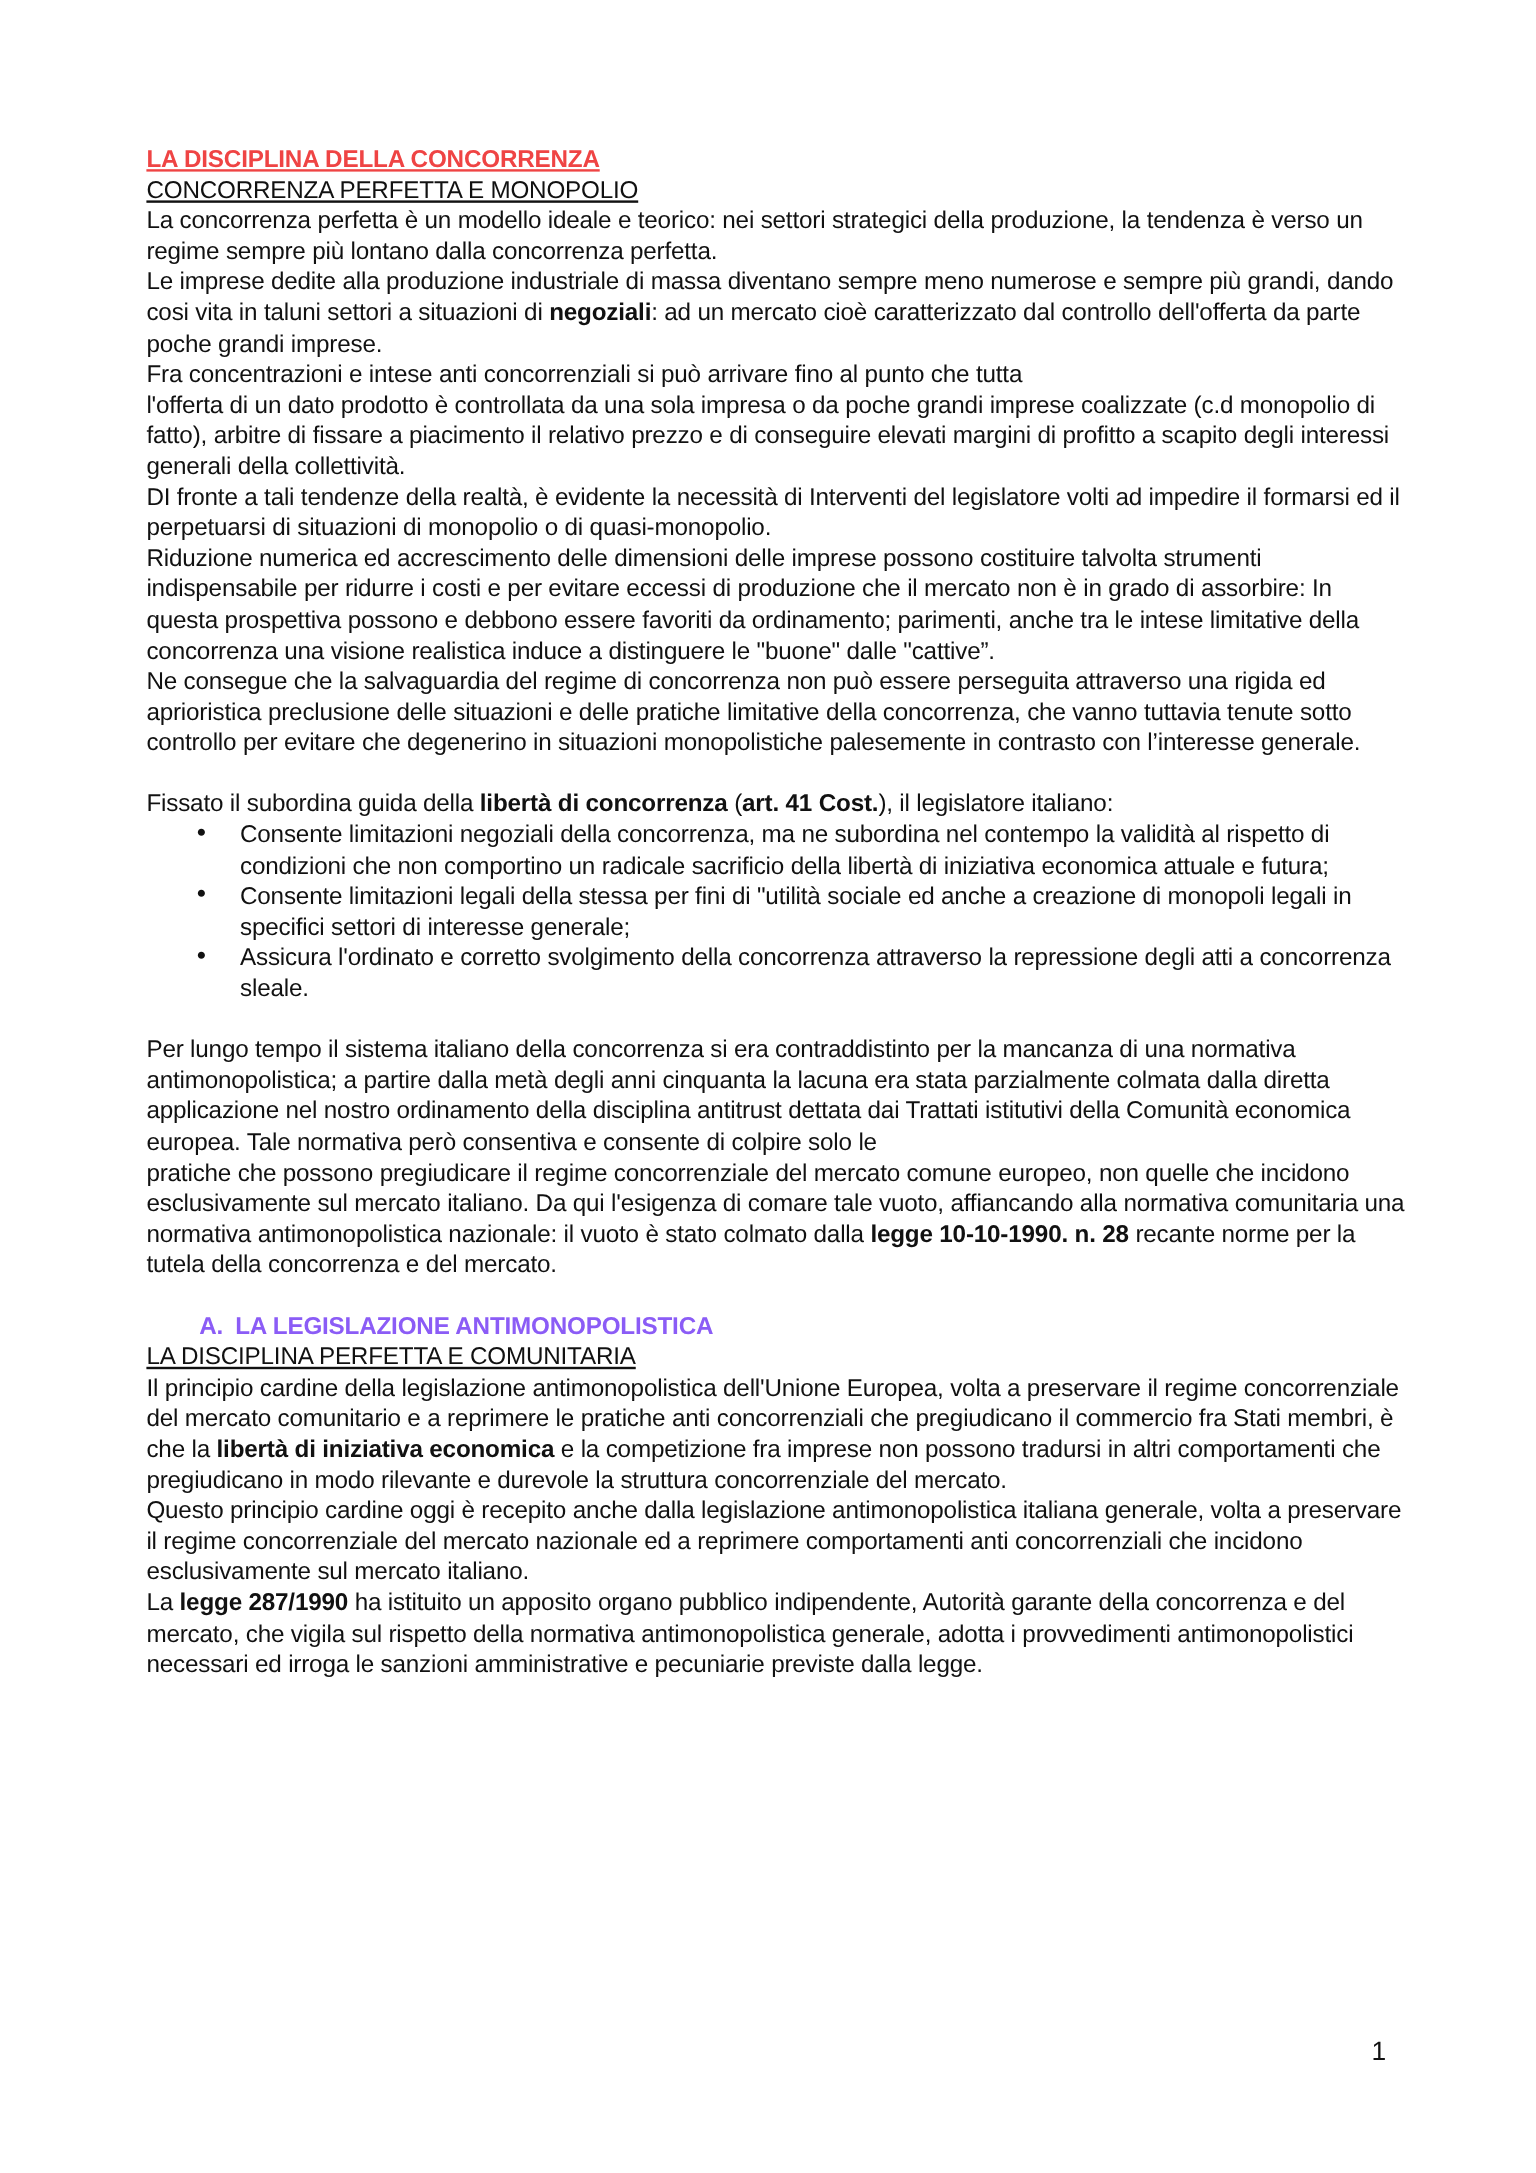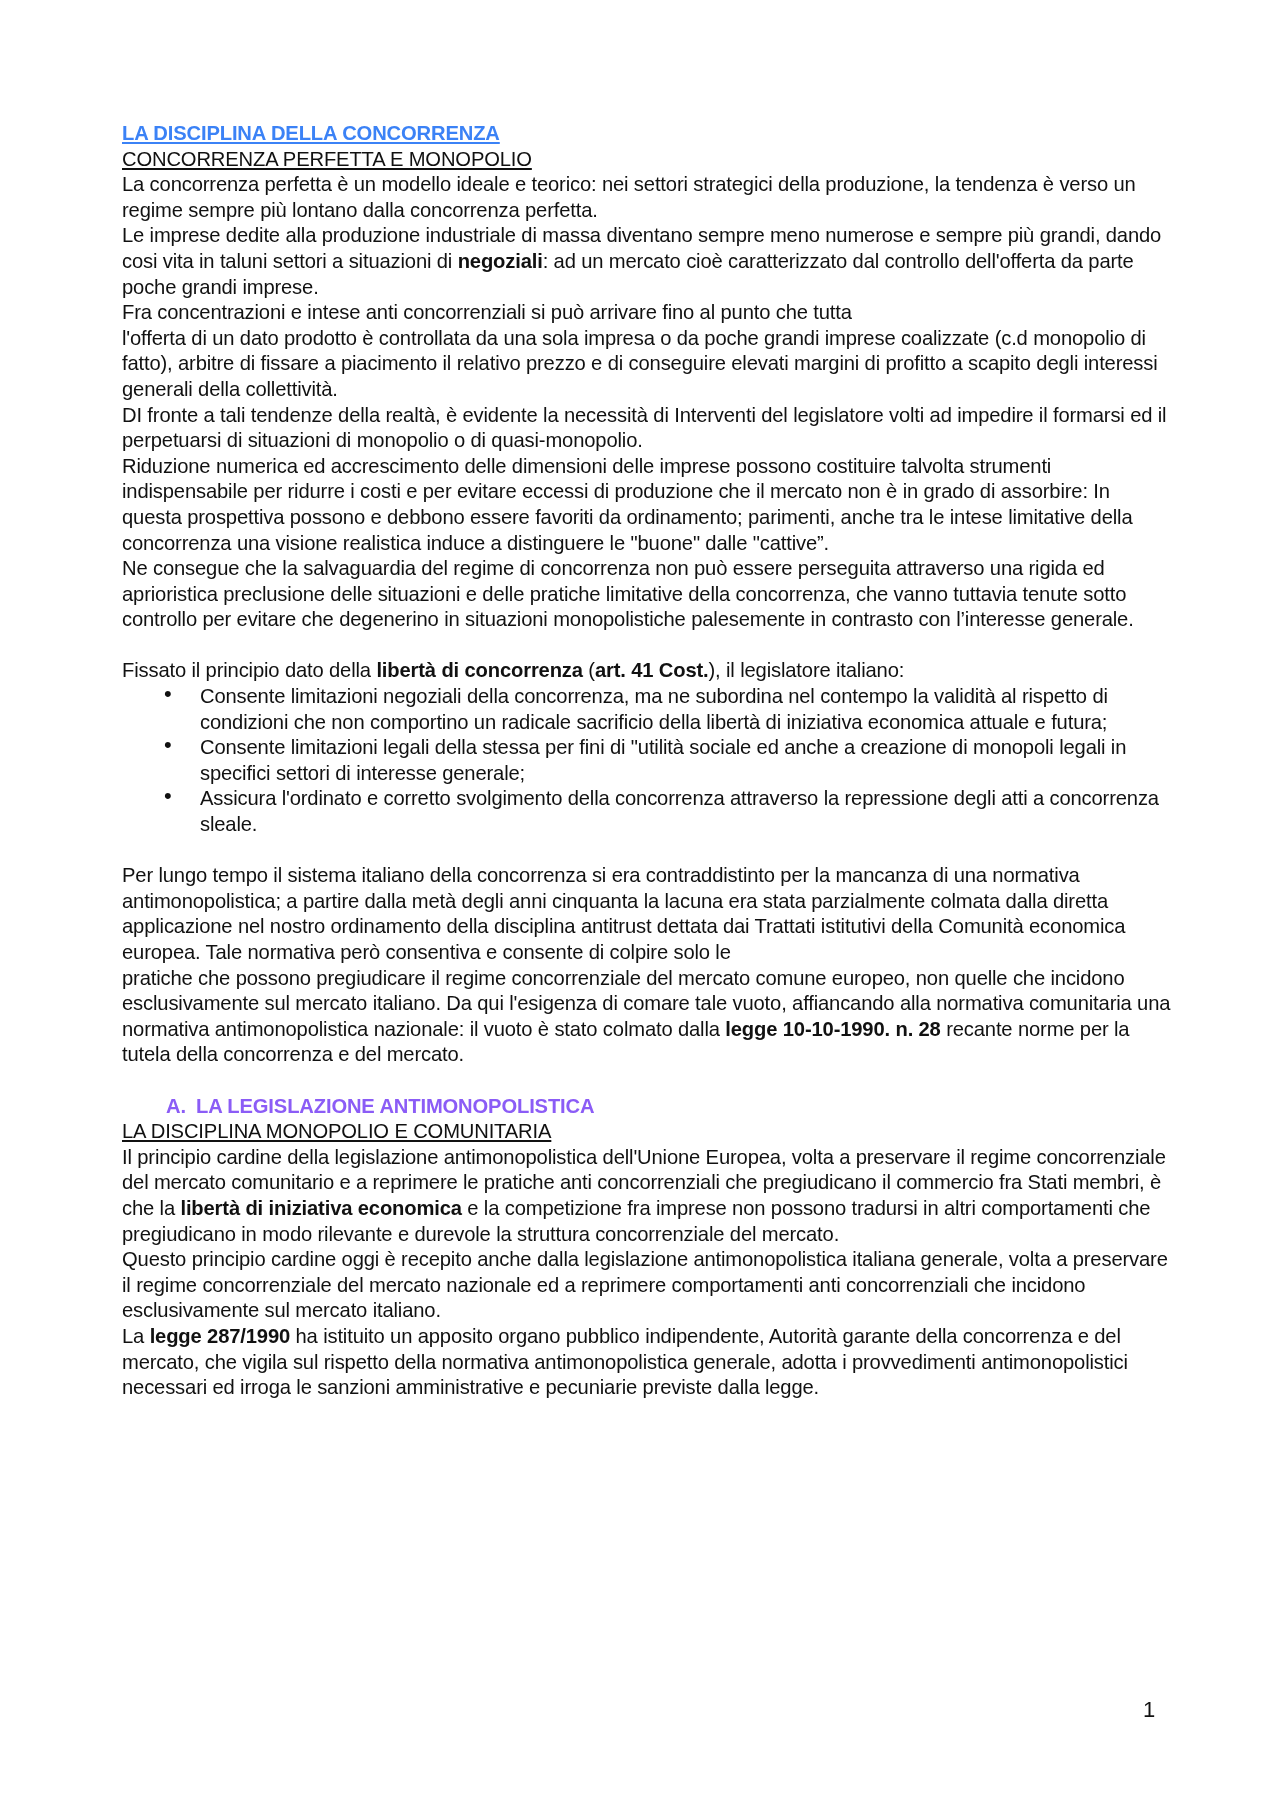--- a/index.html
+++ b/index.html
@@ -25,7 +25,7 @@
       letter-spacing: -0.15px;
     }
     .title {
-      color: #3b82f6;
+      color: #ef4444;
       font-weight: bold;
       text-decoration: underline;
       text-decoration-thickness: 2px;

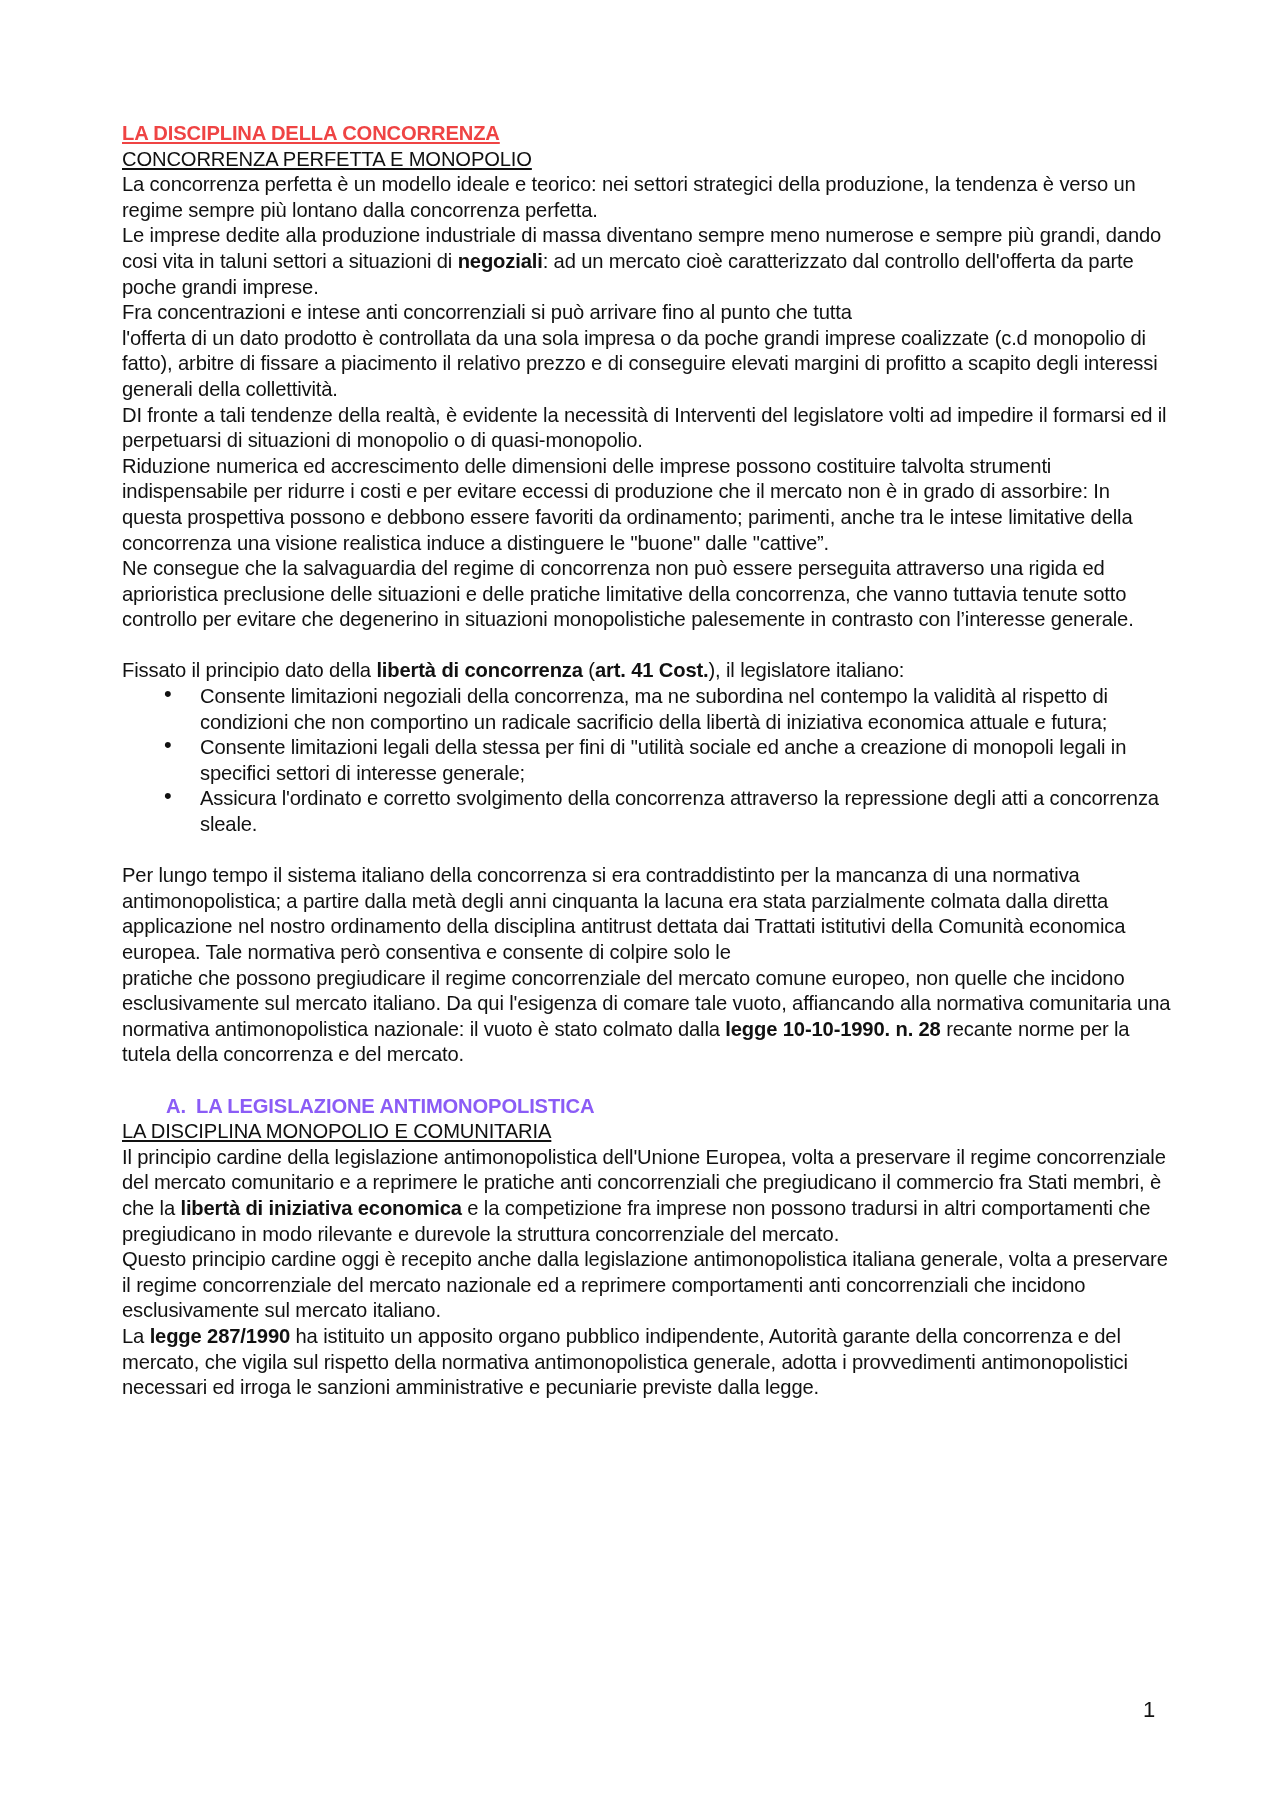--- a/index.html
+++ b/index.html
@@ -90,7 +90,7 @@
 
   <div class="gap"></div>
 
-  <p><span>Fissato il principio dato della </span><b>libertà di concorrenza</b><span> (</span><b>art. 41 Cost.</b><span>), il legislatore italiano:</span></p>
+  <p><span>Fissato il subordina guida della </span><b>libertà di concorrenza</b><span> (</span><b>art. 41 Cost.</b><span>), il legislatore italiano:</span></p>
 
   <ul class="bullets">
     <li>Consente limitazioni negoziali della concorrenza, ma ne subordina nel contempo la validità al rispetto di condizioni che non comportino un radicale sacrificio della libertà di iniziativa economica attuale e futura;</li>

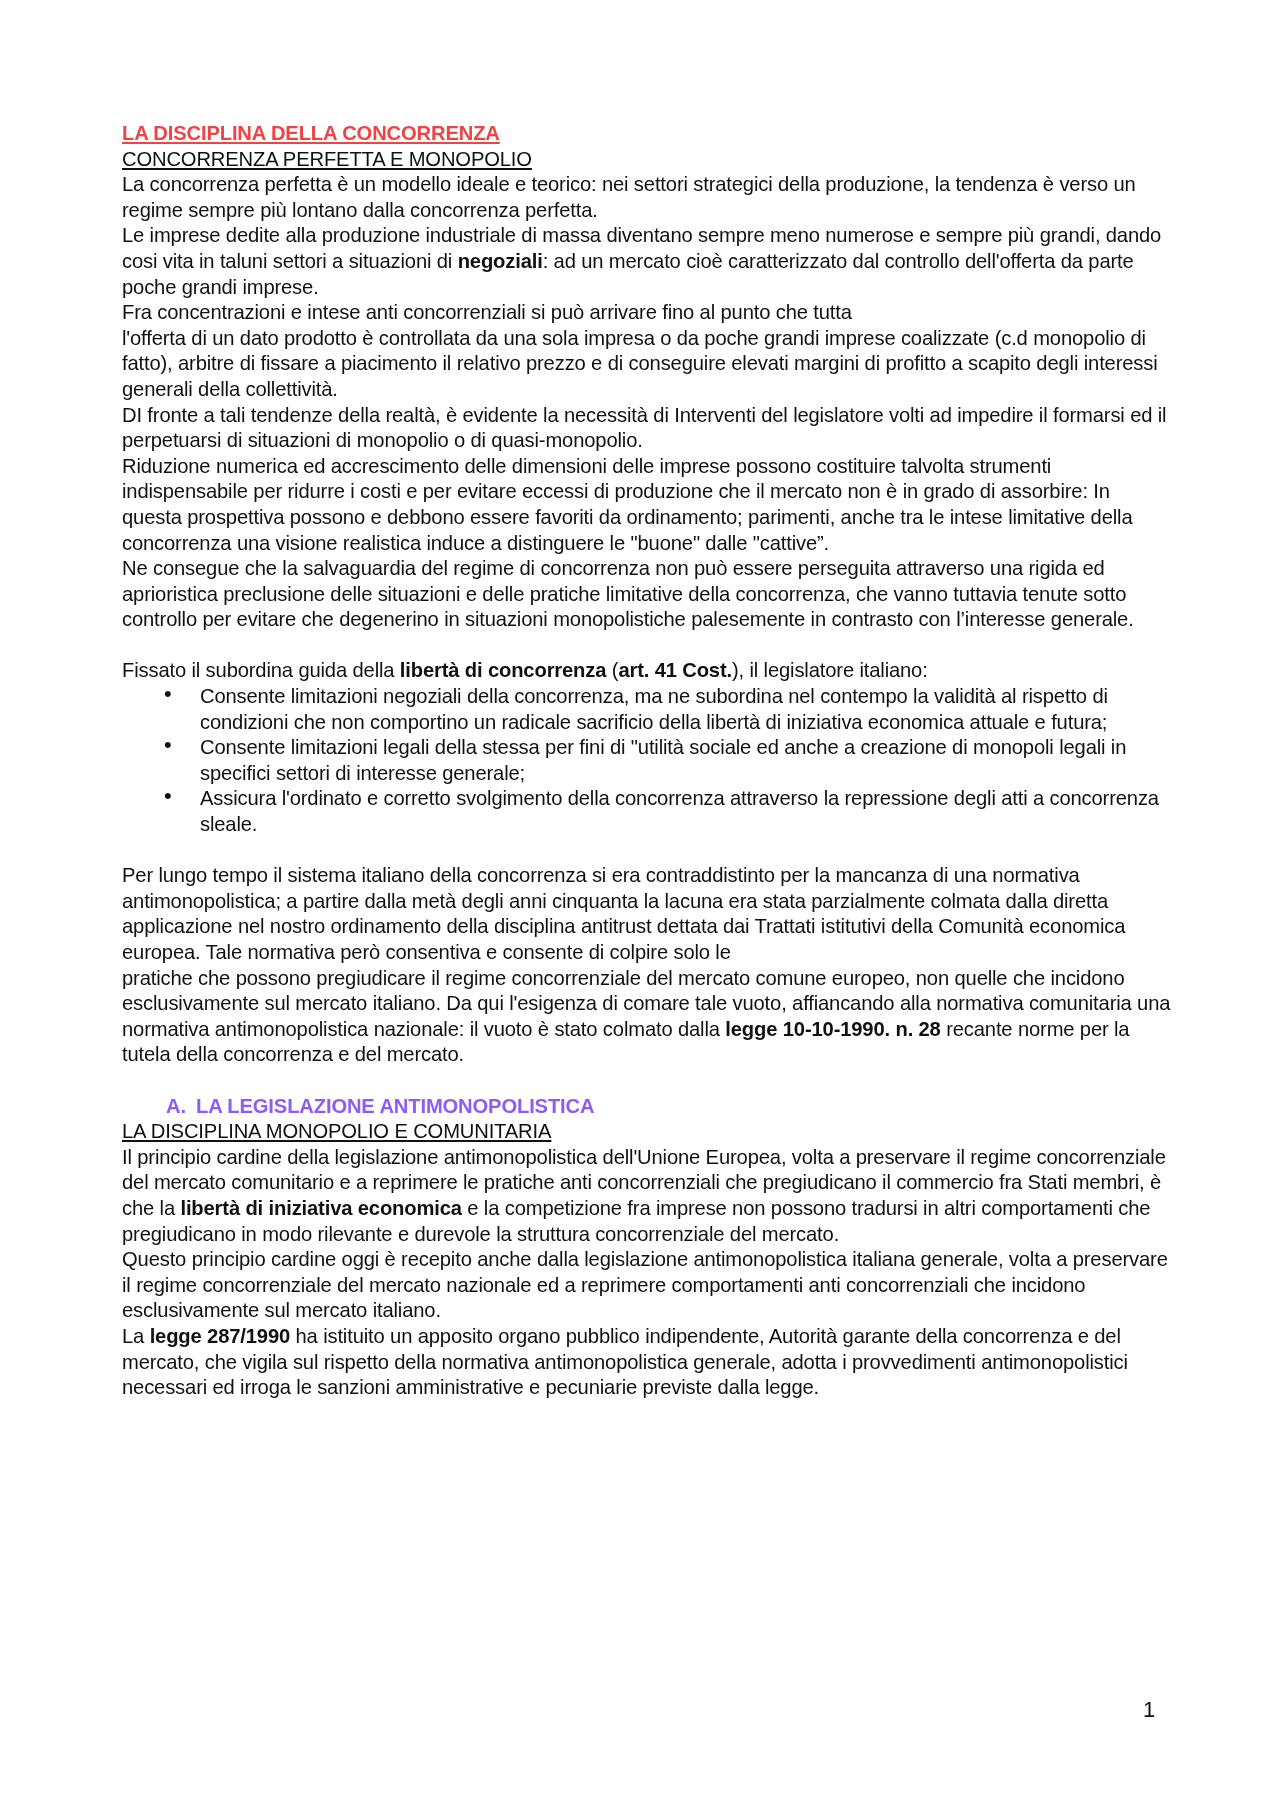--- a/index.html
+++ b/index.html
@@ -106,7 +106,7 @@
   <div class="gap"></div>
 
   <div class="section-a"><span class="marker">A.</span><span>LA LEGISLAZIONE ANTIMONOPOLISTICA</span></div>
-  <div class="subtitle">LA DISCIPLINA MONOPOLIO E COMUNITARIA</div>
+  <div class="subtitle">LA DISCIPLINA PERFETTA E COMUNITARIA</div>
 
   <p><span>Il principio cardine della legislazione antimonopolistica dell'Unione Europea, volta a preservare il regime concorrenziale del mercato comunitario e a reprimere le pratiche anti concorrenziali che pregiudicano il commercio fra Stati membri, è che la </span><b>libertà di iniziativa economica</b><span> e la competizione fra imprese non possono tradursi in altri comportamenti che pregiudicano in modo rilevante e durevole la struttura concorrenziale del mercato.</span></p>
   <p>Questo principio cardine oggi è recepito anche dalla legislazione antimonopolistica italiana generale, volta a preservare il regime concorrenziale del mercato nazionale ed a reprimere comportamenti anti concorrenziali che incidono esclusivamente sul mercato italiano.</p>

